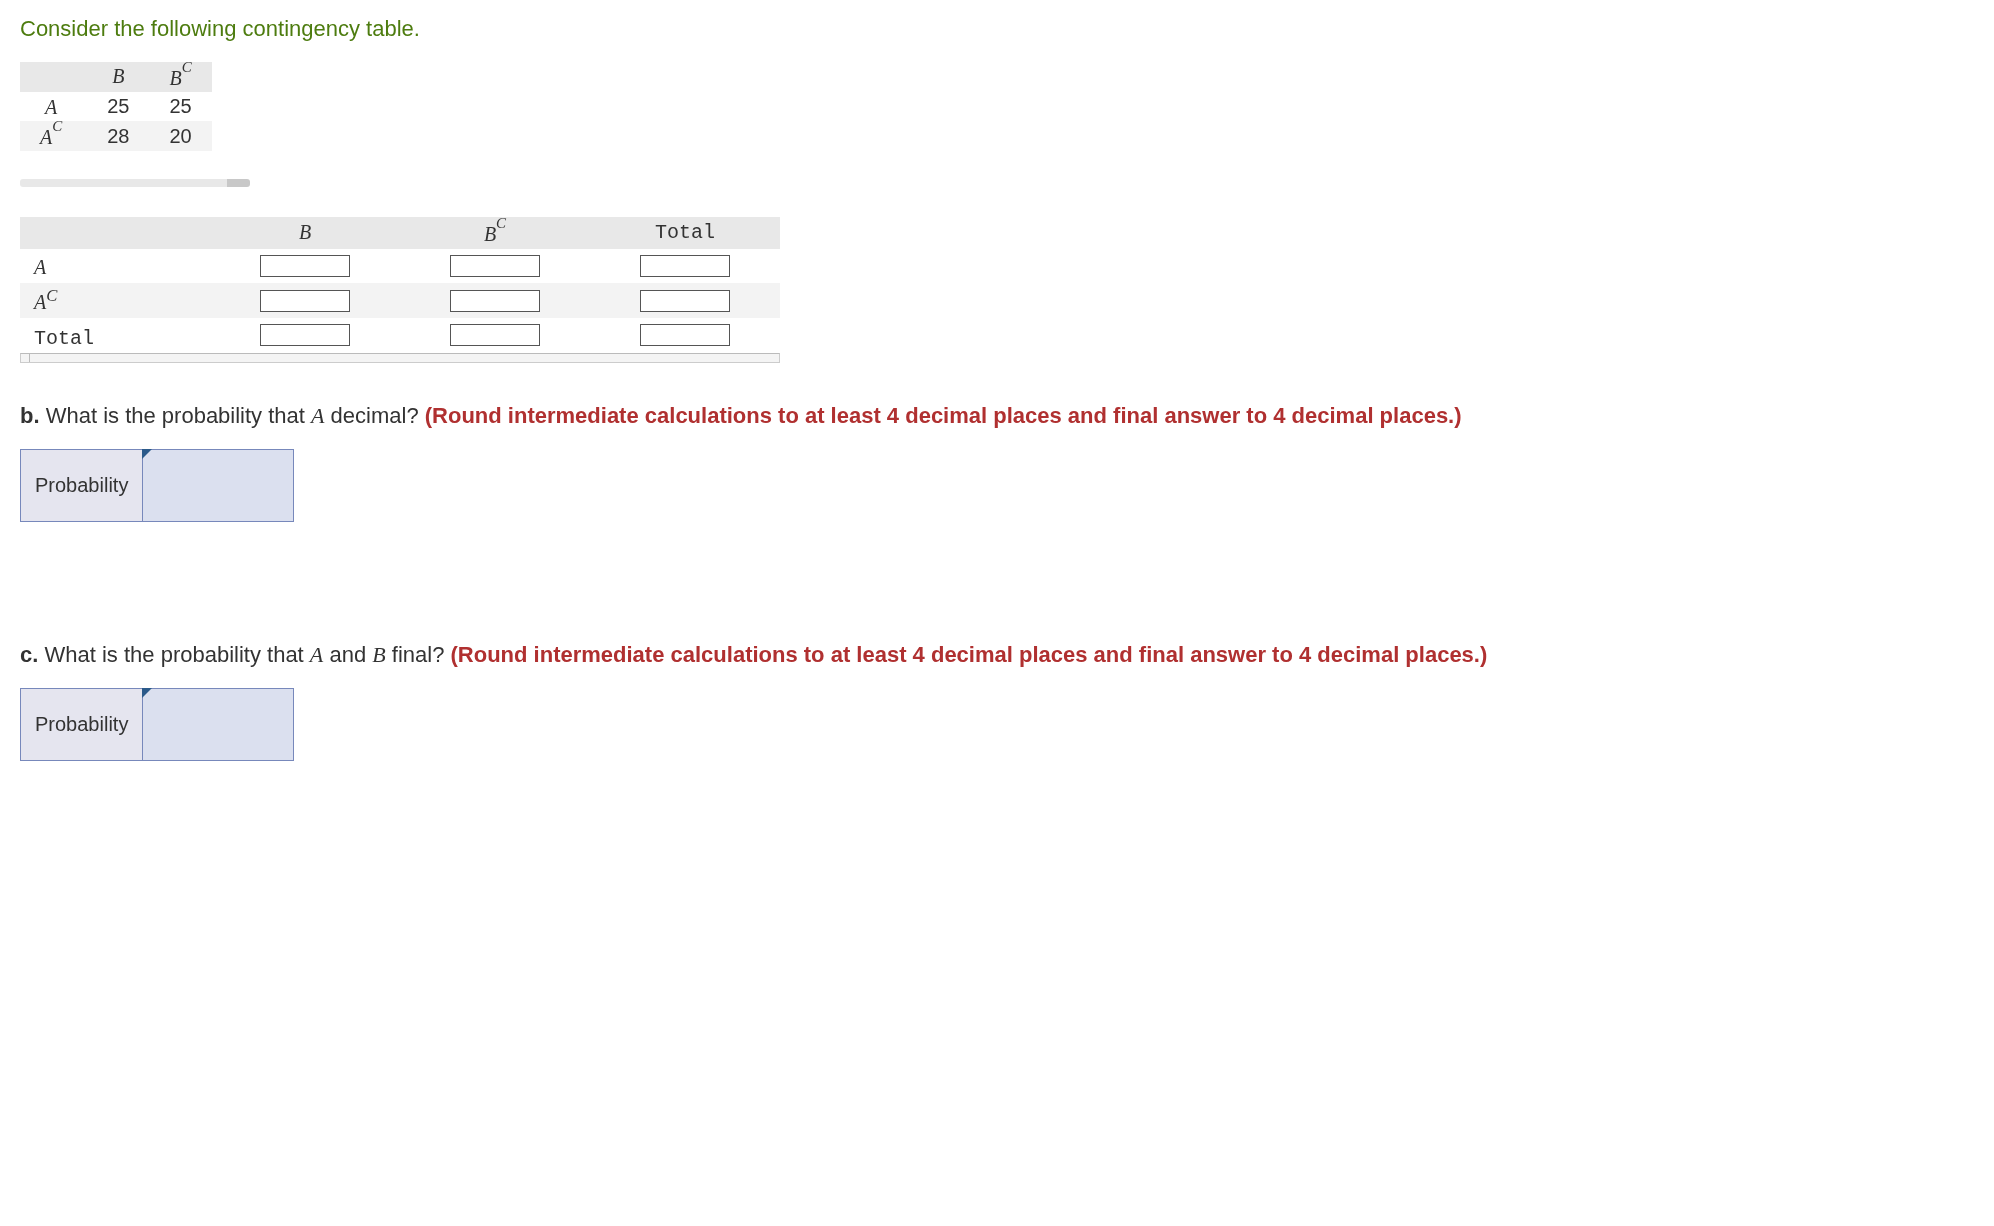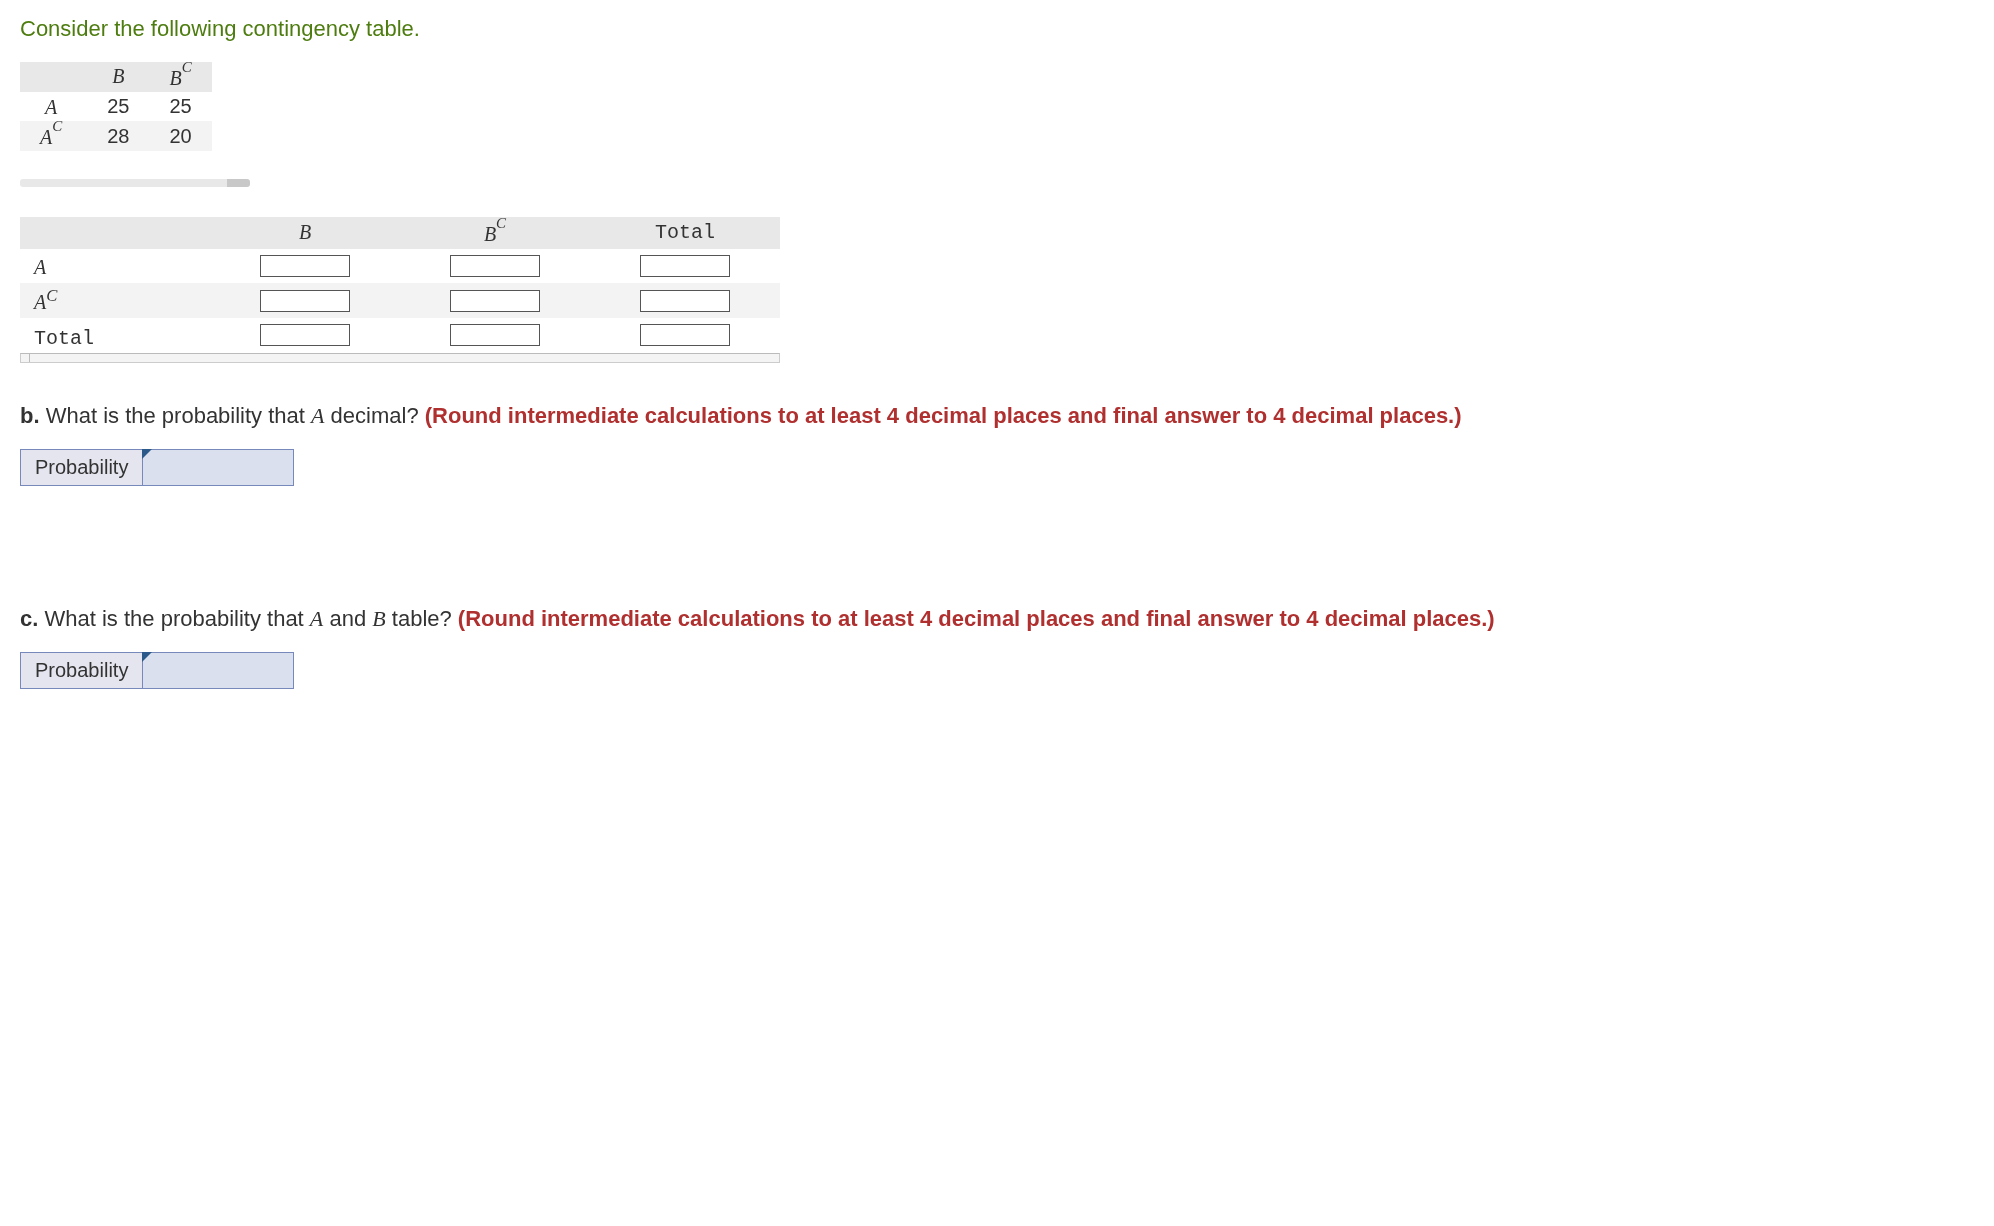--- a/index.html
+++ b/index.html
@@ -127,7 +127,7 @@
     }
     .prob-box .prob-label {
       background: #e5e5ef;
-      padding: 6px 14px;
+      padding: 24px 14px;
       font-size: 20px;
       border-right: 1px solid #7788bb;
     }

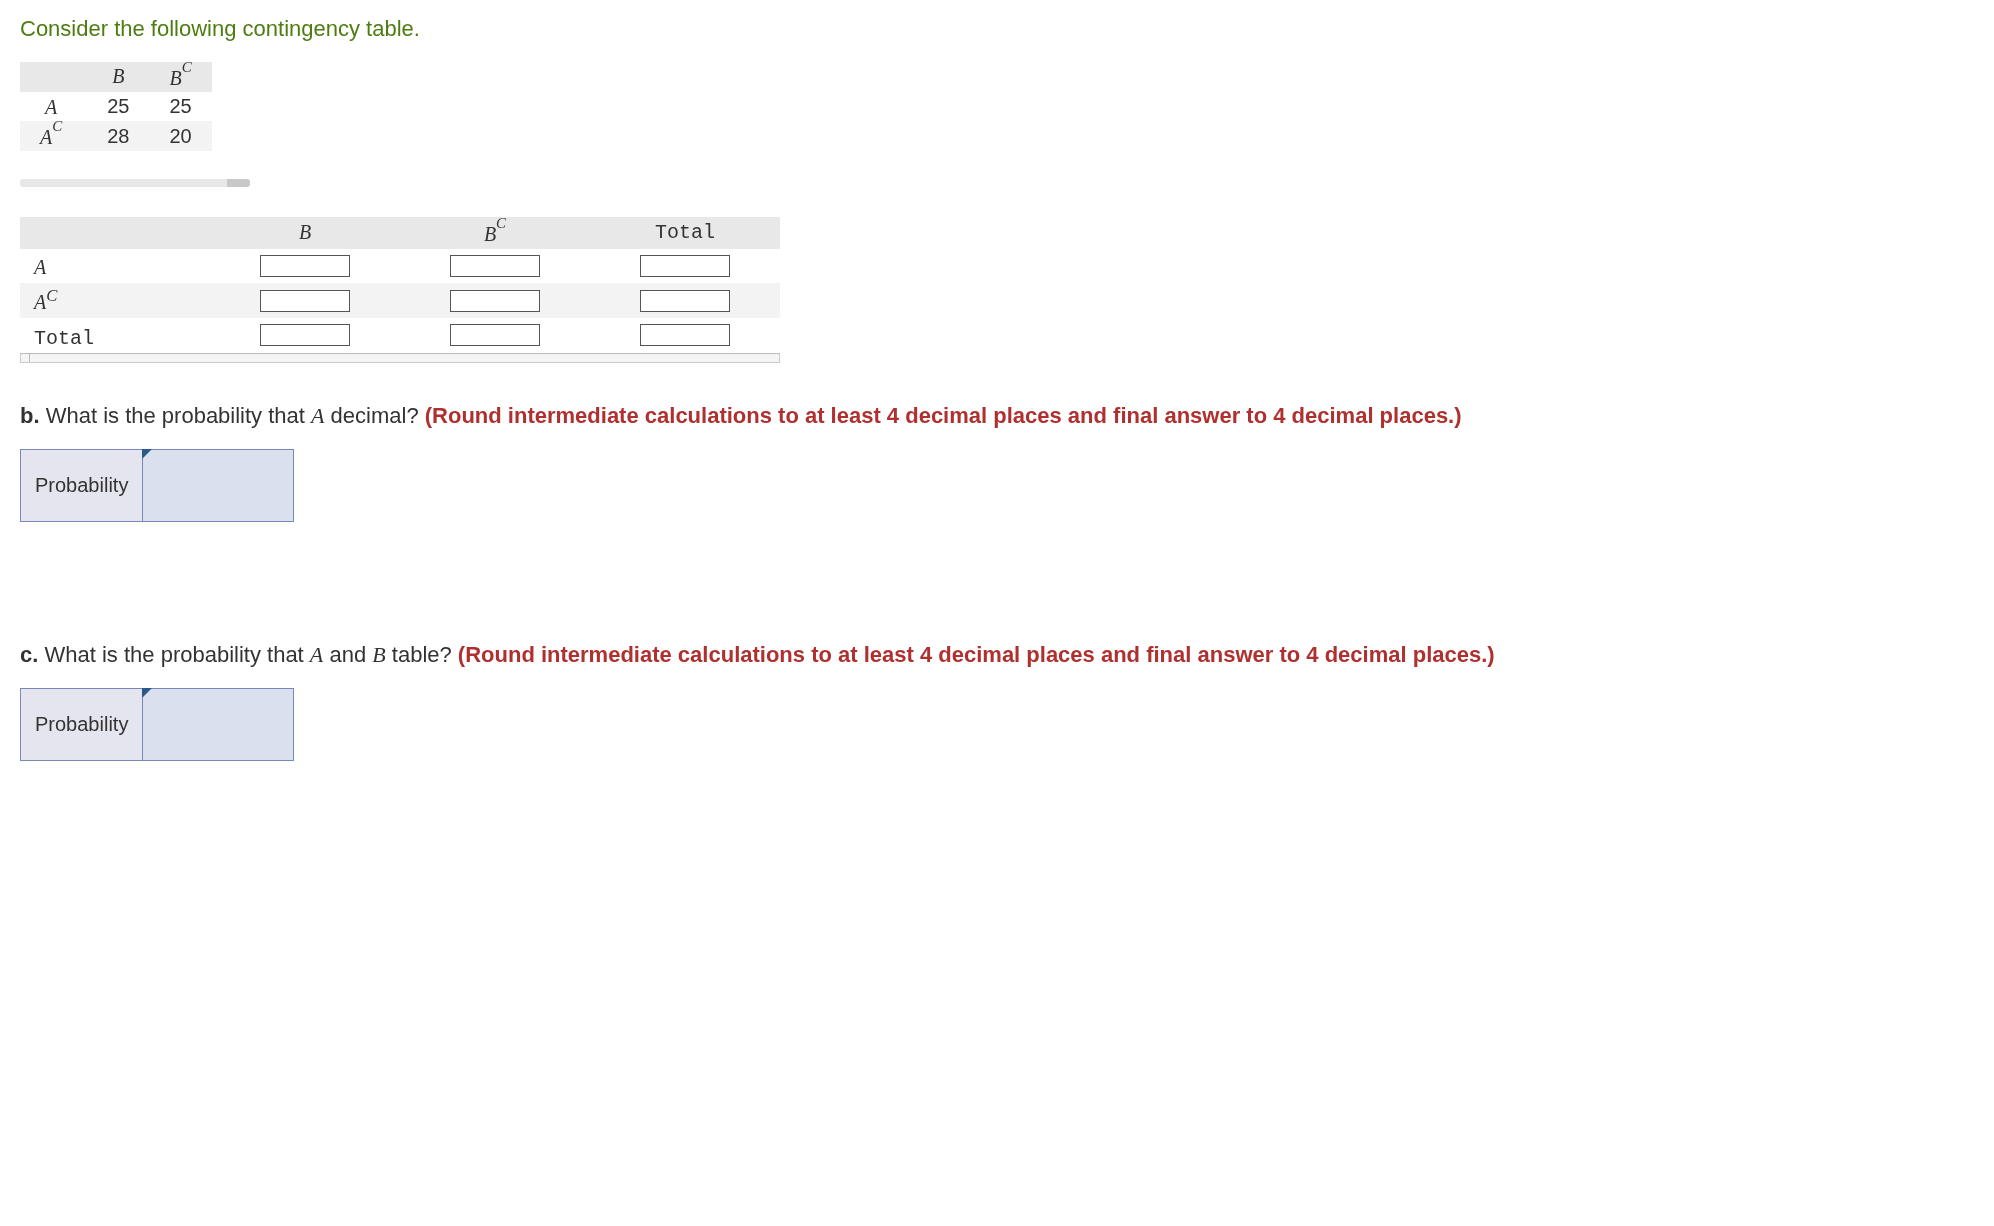--- a/index.html
+++ b/index.html
@@ -275,7 +275,7 @@
 <div class="question-block">
   <span class="q-text">
     <span class="q-label">c.</span>
-    <span>What is the probability that </span><span style="font-style:italic;font-family:Georgia,serif">A</span><span> and </span><span style="font-style:italic;font-family:Georgia,serif">B</span><span> table? </span><span class="red-note">(Round intermediate calculations to at least 4 decimal places and final answer to 4 decimal places.)</span>
+    <span>What is the probability that </span><span style="font-style:italic;font-family:Georgia,serif">A</span><span> and </span><span style="font-style:italic;font-family:Georgia,serif">B</span><span> final? </span><span class="red-note">(Round intermediate calculations to at least 4 decimal places and final answer to 4 decimal places.)</span>
   </span>
   <div>
     <div class="prob-box">

